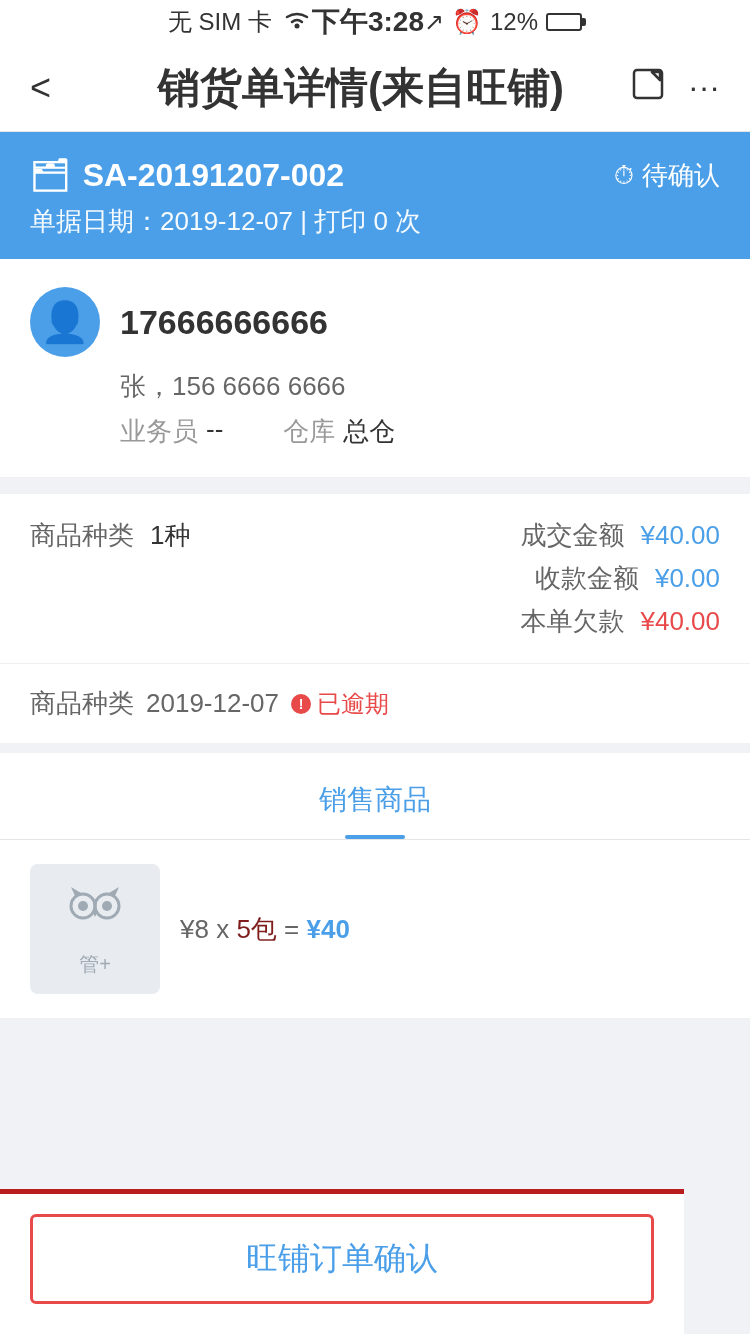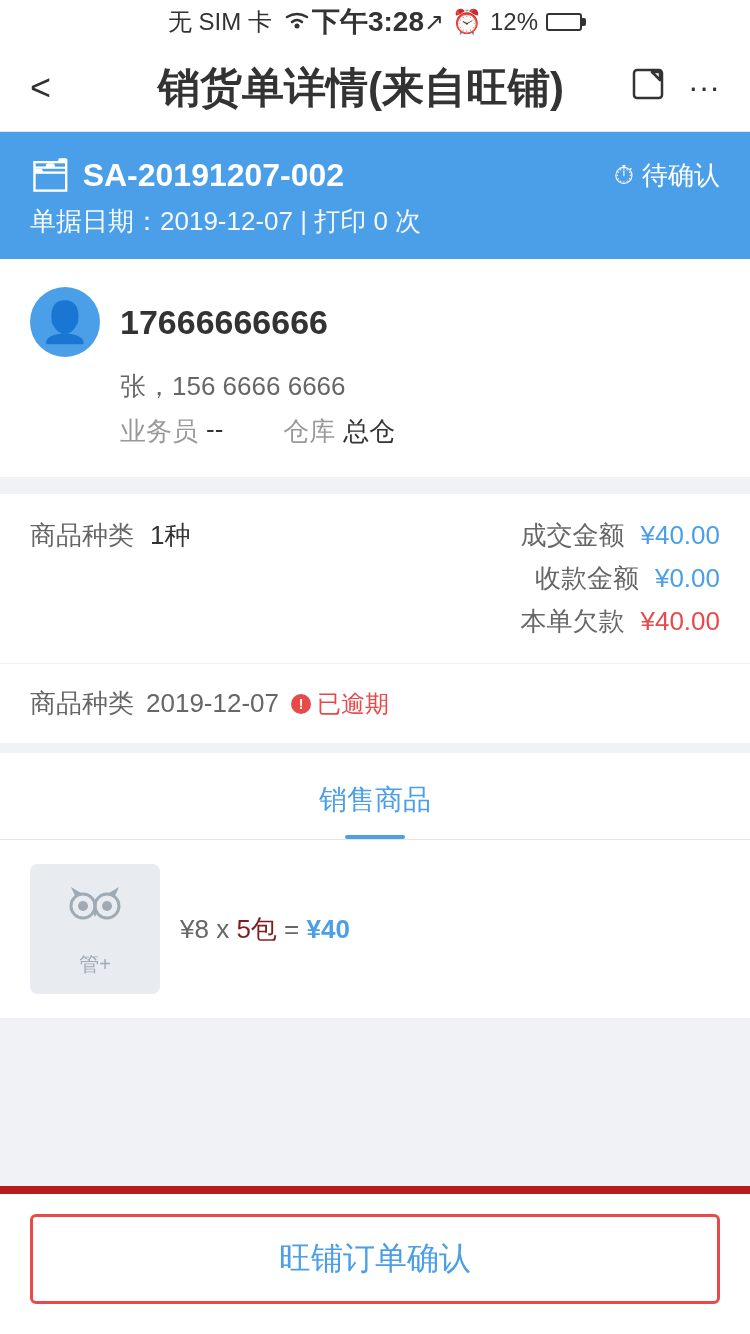--- a/index.html
+++ b/index.html
@@ -325,10 +325,10 @@
       position: fixed;
       bottom: 0;
       left: 0;
-      width: 750px;
+      width: 684px;
       background: #fff;
       padding: 20px 30px 30px;
-      border-top: 8px solid #b91c1c;
+      border-top: 5px solid #b91c1c;
     }
     .confirm-btn {
       width: 100%;

